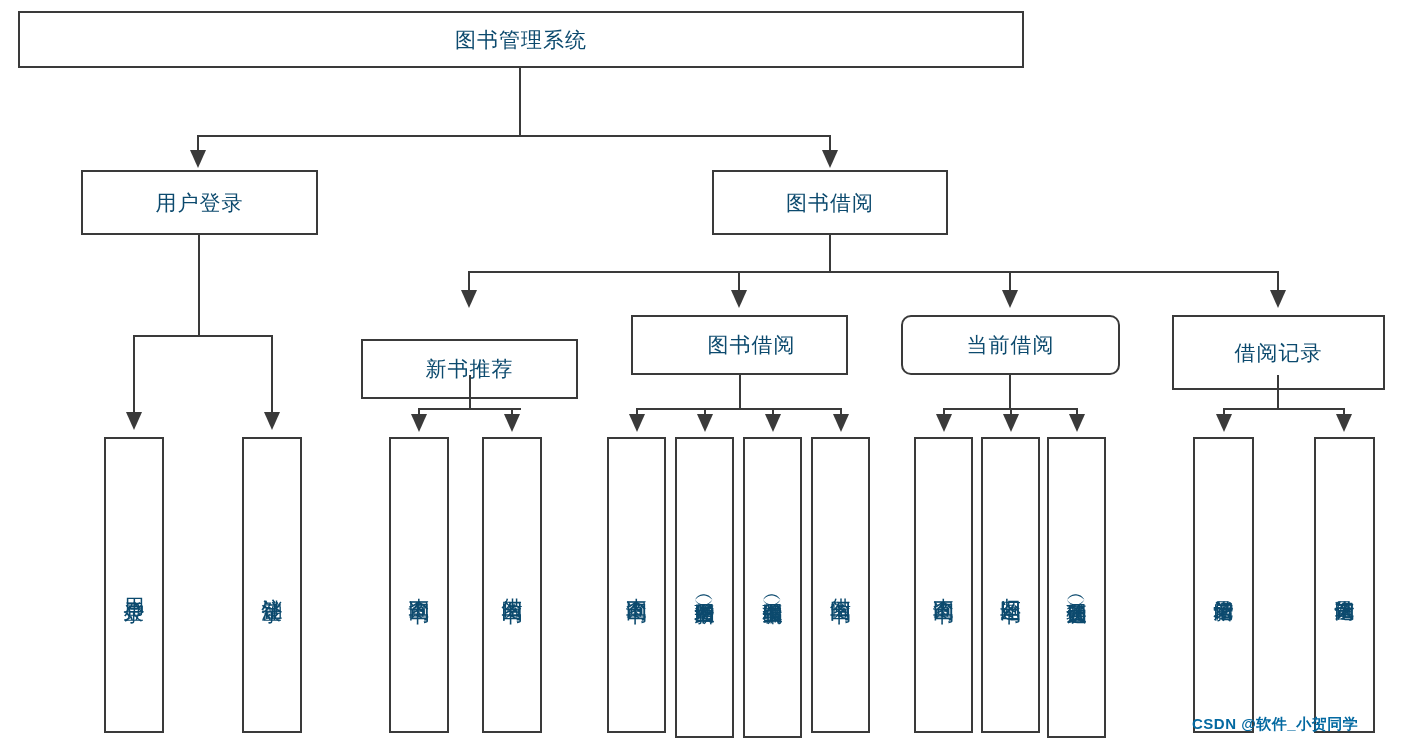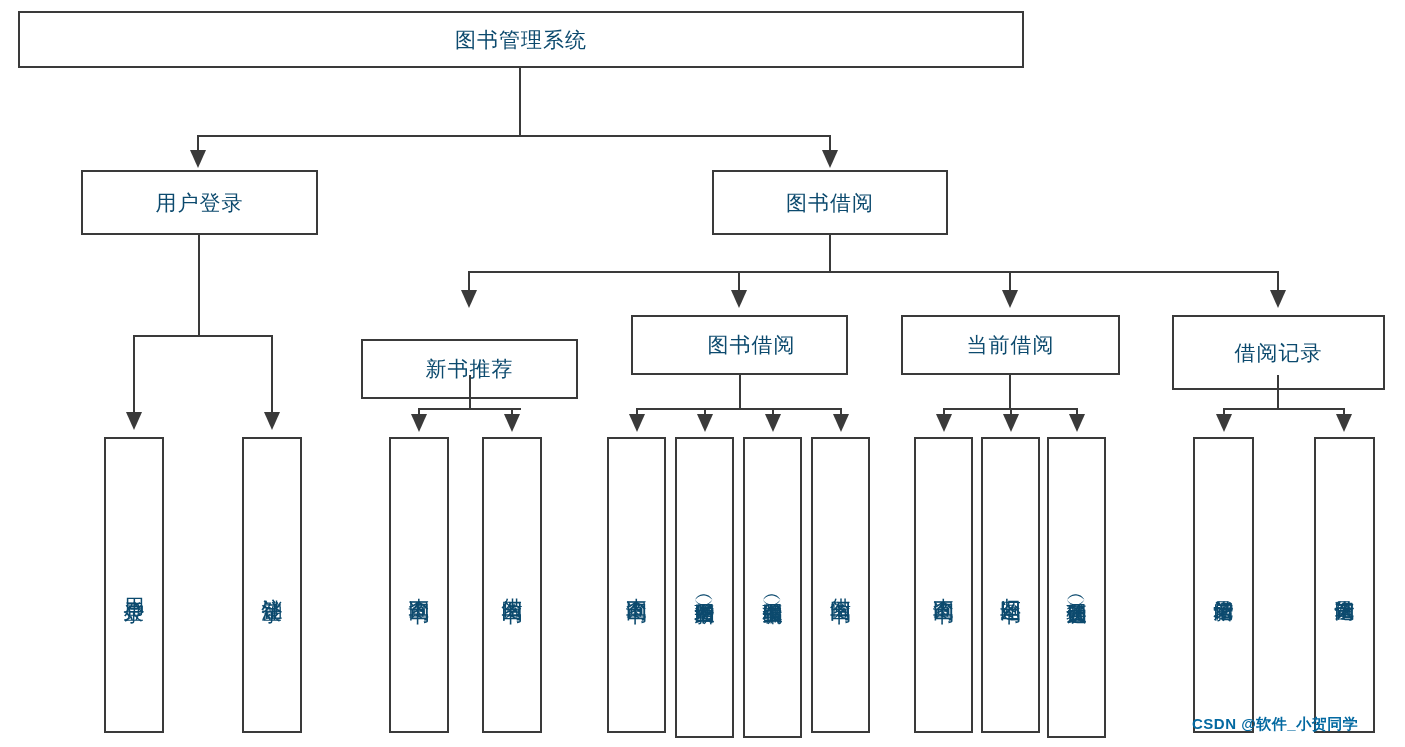--- a/index.html
+++ b/index.html
@@ -114,7 +114,7 @@
   <div class="node horiz" style="left:631px; top:315px; width:217px; height:60px;padding-left:24px;">
     <span>图书借阅</span>
   </div>
-  <div class="node horiz" style="left:901px; top:315px; width:219px; height:60px;">
+  <div class="node horiz" style="left:901px; top:315px; width:219px; height:60px;border-radius:10px;">
     <span>当前借阅</span>
   </div>
   <div class="node horiz" style="left:1172px; top:315px; width:213px; height:75px;">

